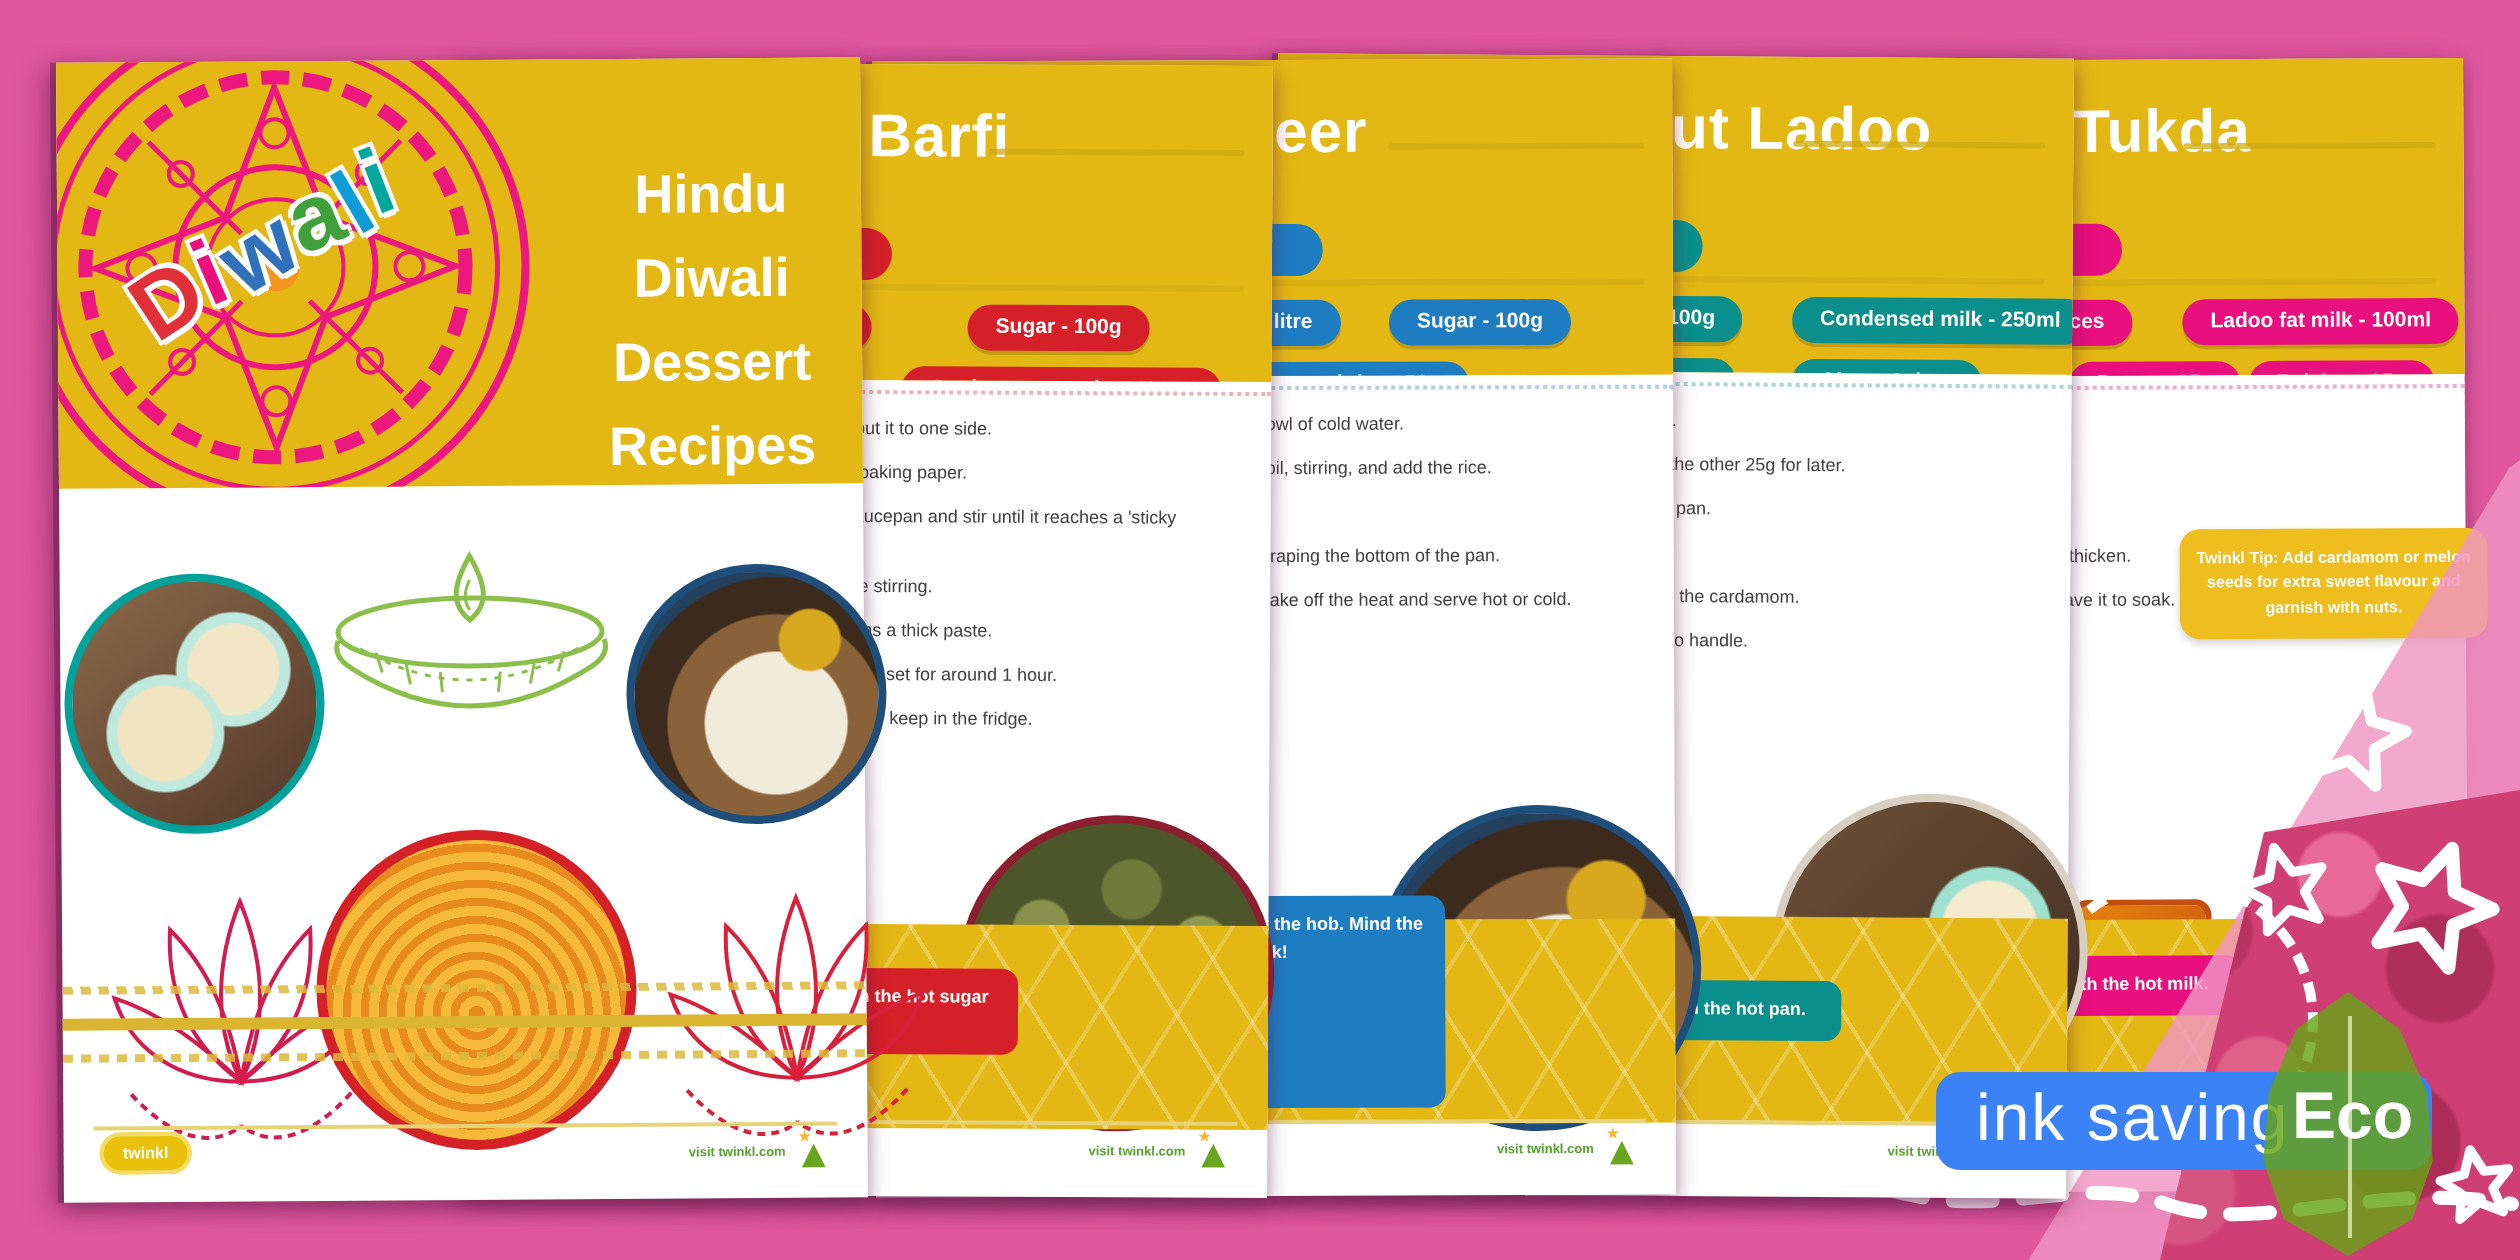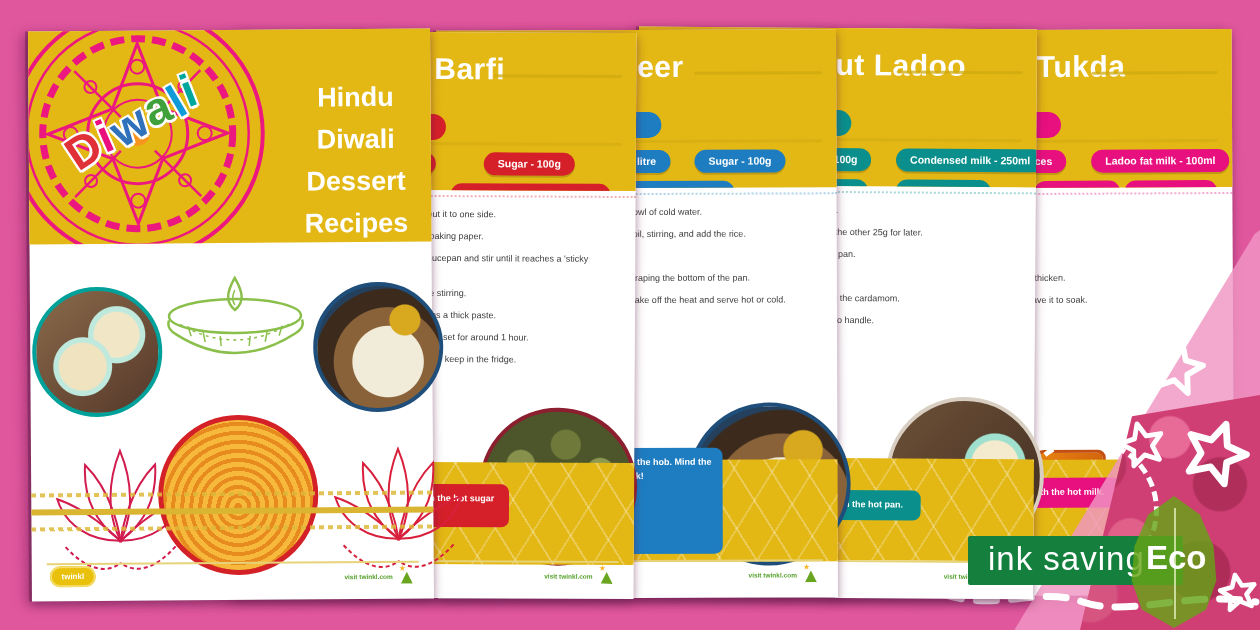--- a/index.html
+++ b/index.html
@@ -143,6 +143,7 @@
         <li>Pour the milk over the fried bread and leave it to soak.</li>
       </ol>
     </div>
+    <div class="tip" style="left:255px;top:235px;width:138px;">Twinkl Tip: Add cardamom or melon seeds for extra sweet flavour and garnish with nuts.</div>
     <div class="photo ph-tukda" style="left:200px;top:420px;width:64px;height:80px;border-radius:8px;"></div>
     <div class="band">
       <div class="note" style="left:90px;top:18px;">Ask an adult to help with the hot milk.</div>

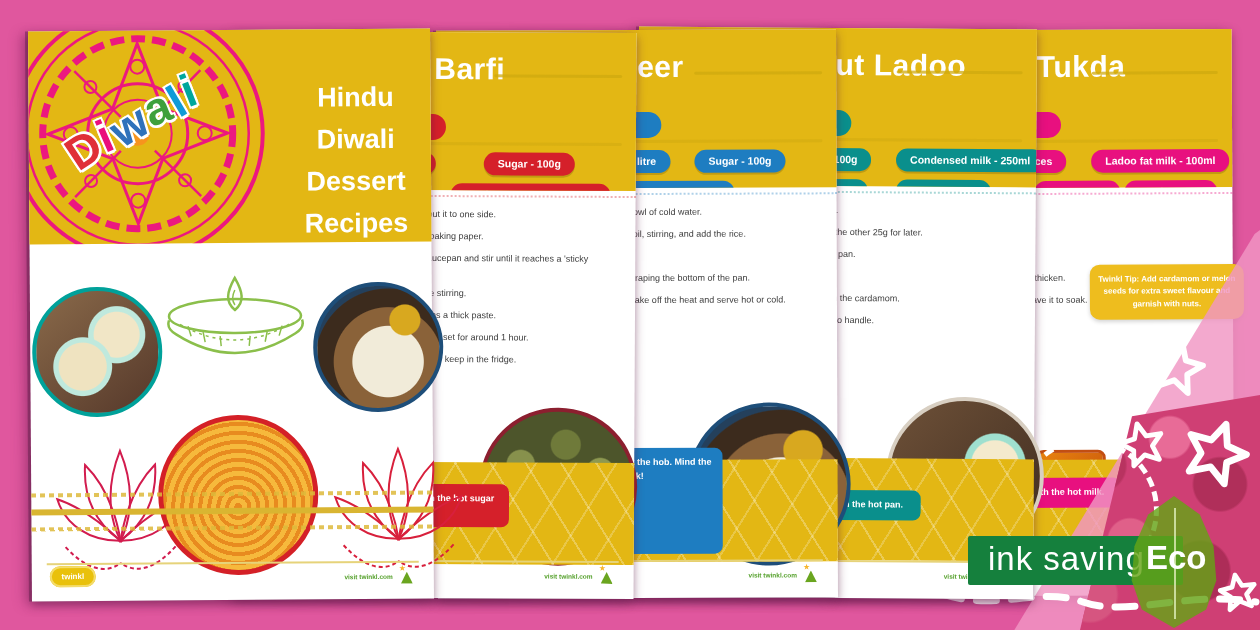--- a/index.html
+++ b/index.html
@@ -110,7 +110,7 @@
   .dash-line{position:absolute;left:938px;top:572px;z-index:18;}
 
   
-  .eco-band{position:absolute;left:968px;top:536px;width:215px;height:49px;background:#15803d;border-radius:2px;z-index:62;}
+  .eco-band{position:absolute;left:968px;top:536px;width:248px;height:49px;background:#3b82f6;border-radius:12px;z-index:62;}
   .eco-band .ink{position:absolute;left:20px;top:4px;font-size:33px;color:#fff;letter-spacing:1px;}
   .eco-leaf{position:absolute;left:1128px;top:496px;width:92px;height:132px;background:rgba(101,164,22,.82);z-index:63;
      clip-path:polygon(50% 0%,78% 14%,93% 38%,96% 64%,85% 86%,50% 100%,15% 86%,4% 64%,7% 38%,22% 14%);}

